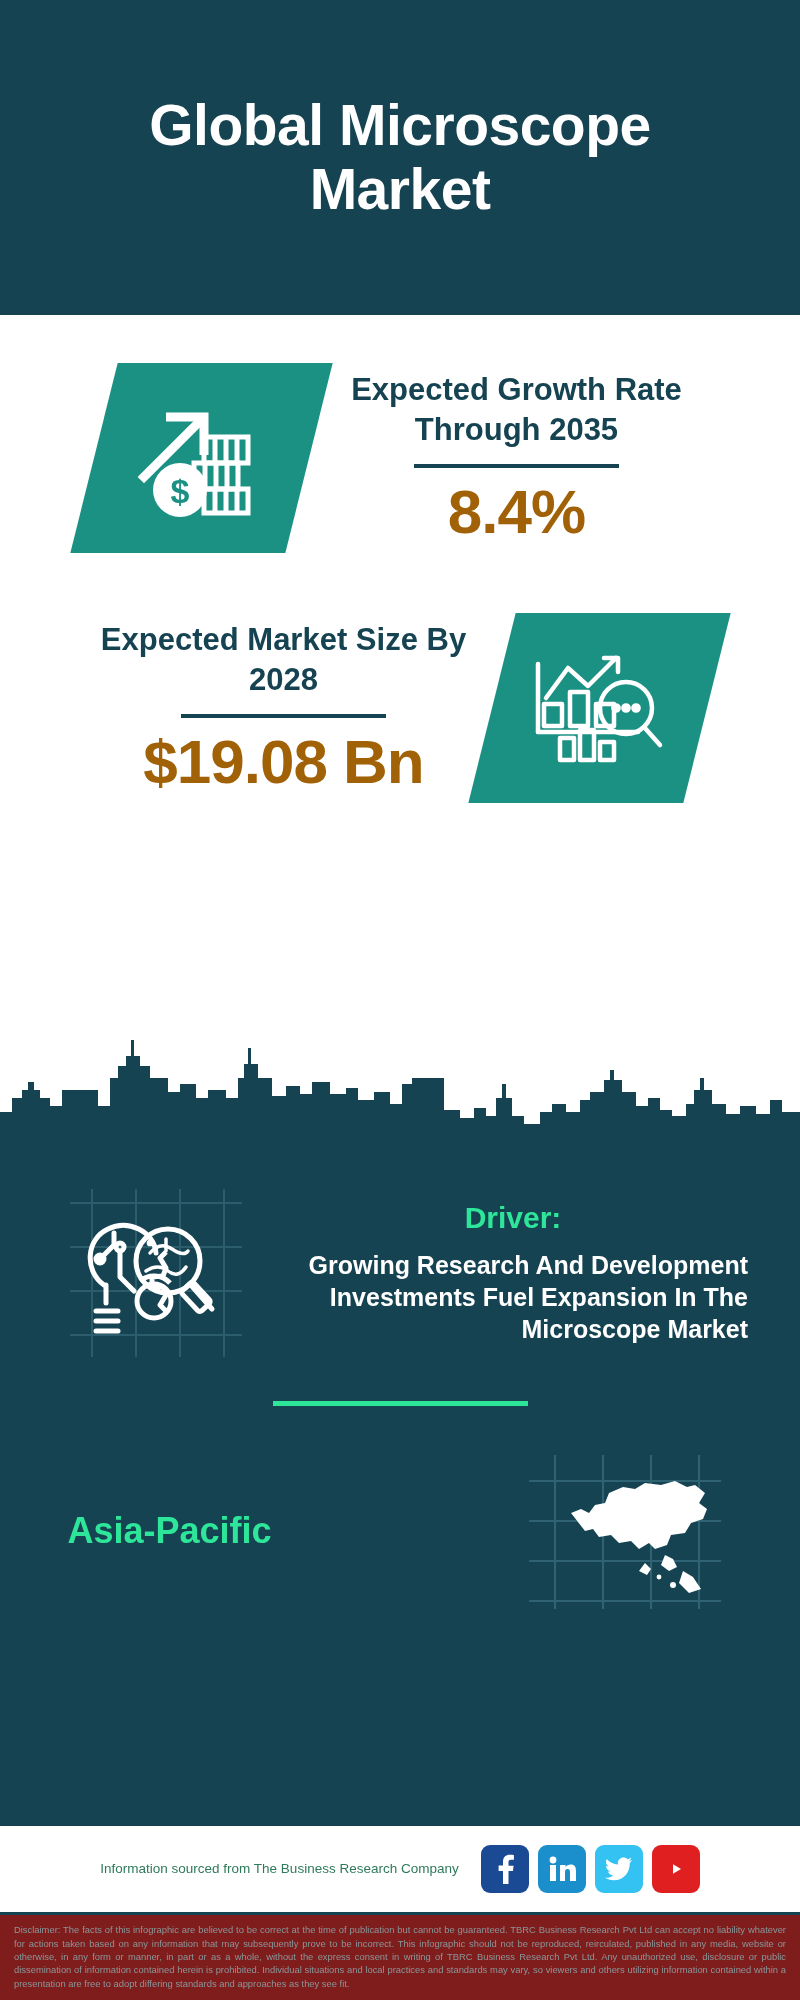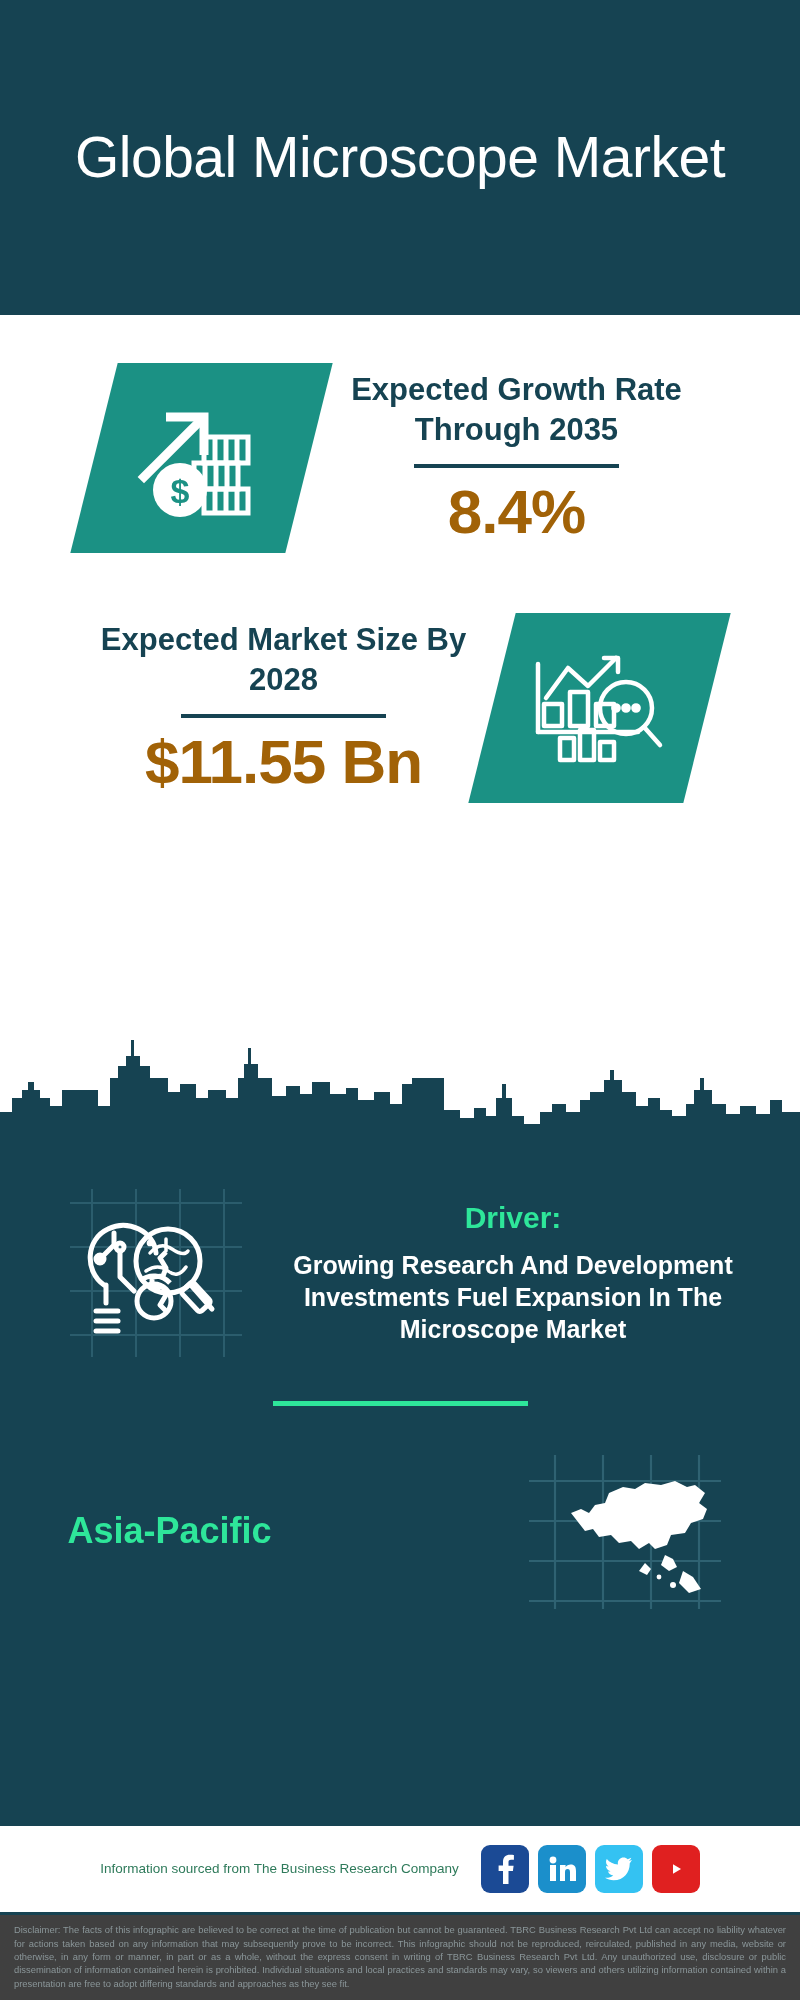--- a/index.html
+++ b/index.html
@@ -24,7 +24,7 @@
   .header-title {
     color:#ffffff;
     font-size:57px;
-    font-weight:normal;
+    font-weight:bold;
     line-height:1.12;
     text-align:center;
     letter-spacing:-0.5px;

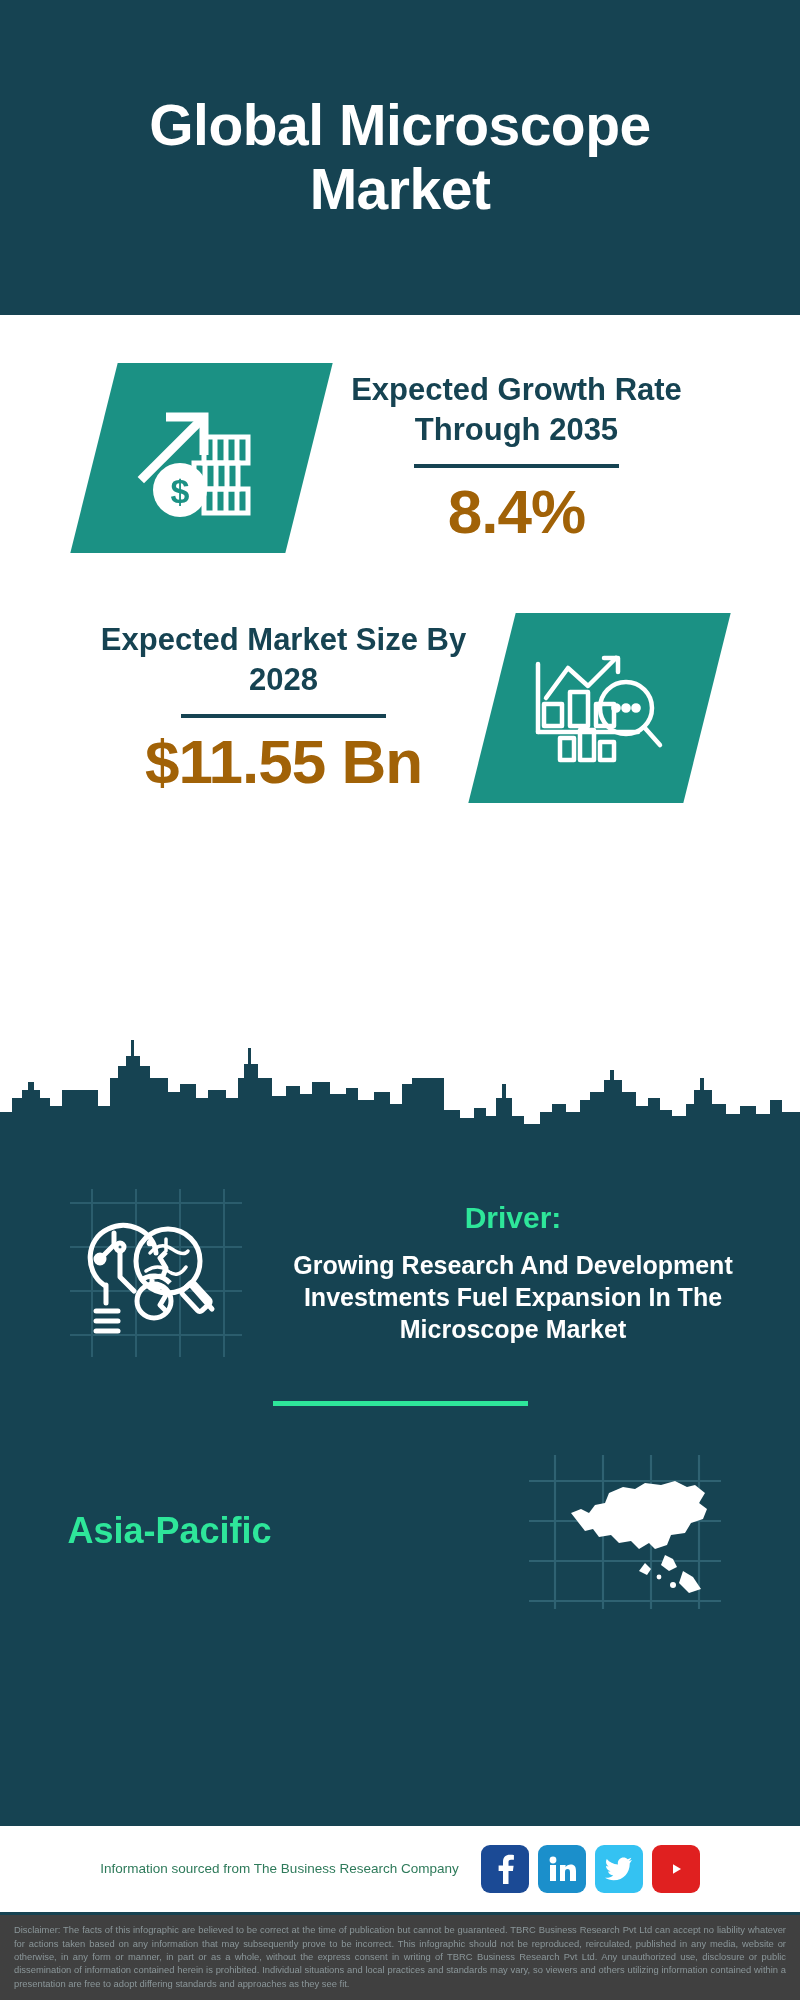--- a/index.html
+++ b/index.html
@@ -235,7 +235,7 @@
       <div class="stat-text">
         <div class="stat-label">Expected Market Size By 2028</div>
         <div class="stat-divider"></div>
-        <div class="stat-value">$11.55 Bn</div>
+        <div class="stat-value">$19.08 Bn</div>
       </div>
       <div class="para-badge">
         <div class="para-inner">

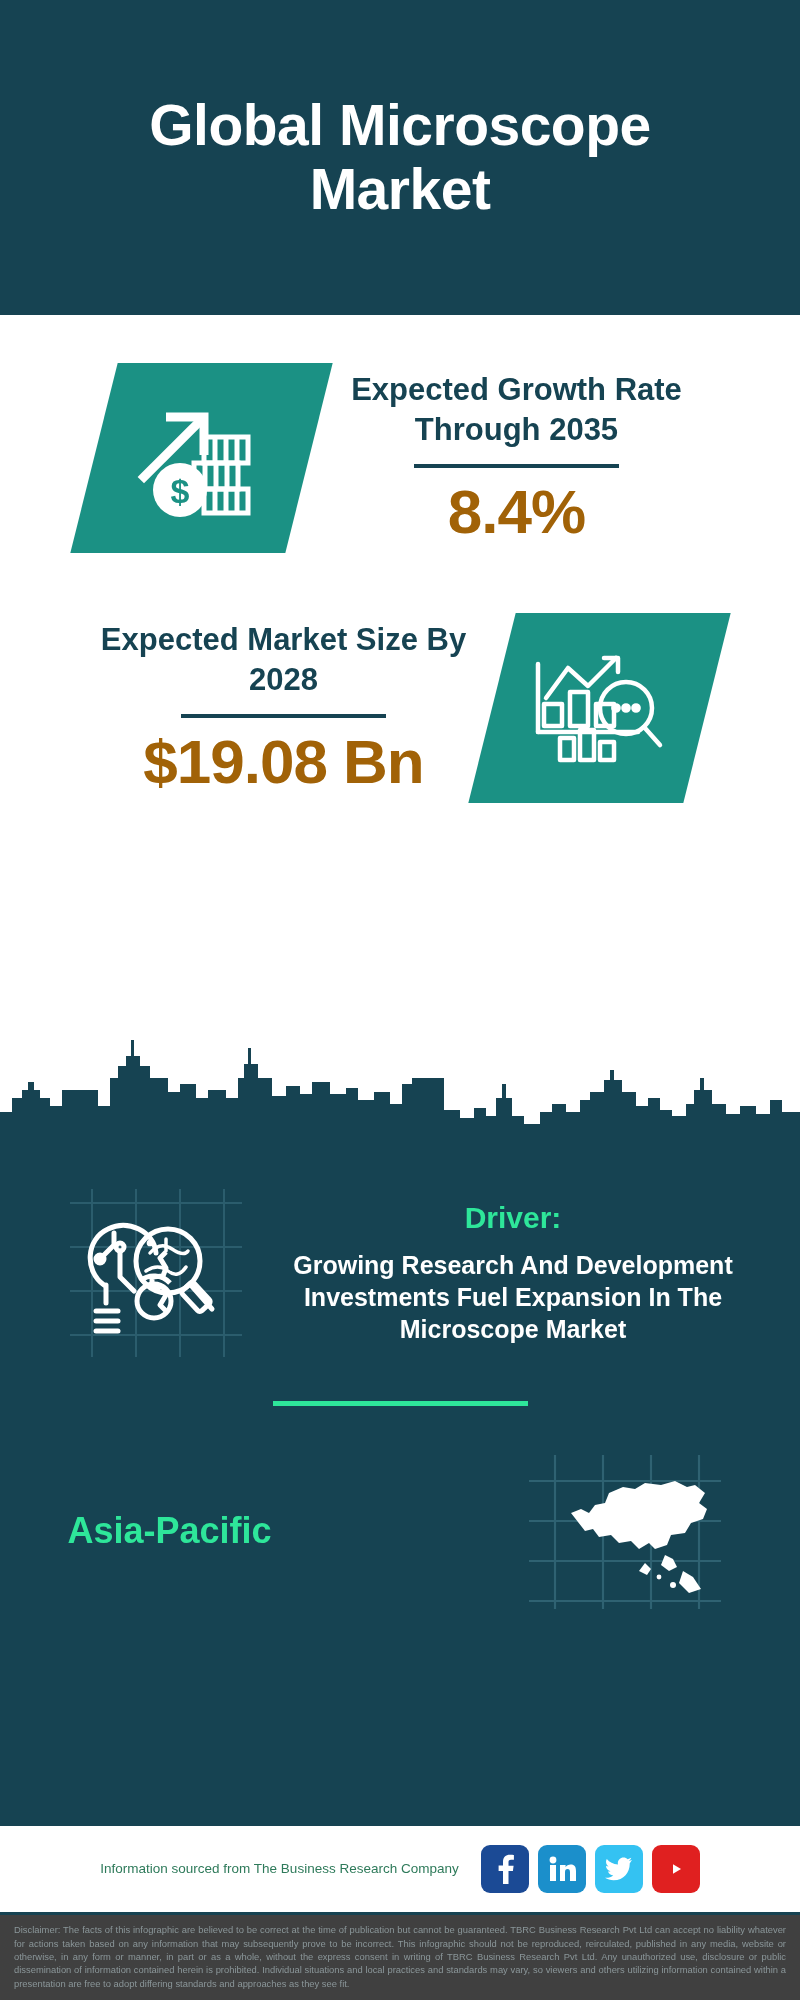--- a/index.html
+++ b/index.html
@@ -112,6 +112,7 @@
     font-size:25px;
     font-weight:bold;
     line-height:1.28;
+    text-align:right;
   }
 
   .mint-divider {

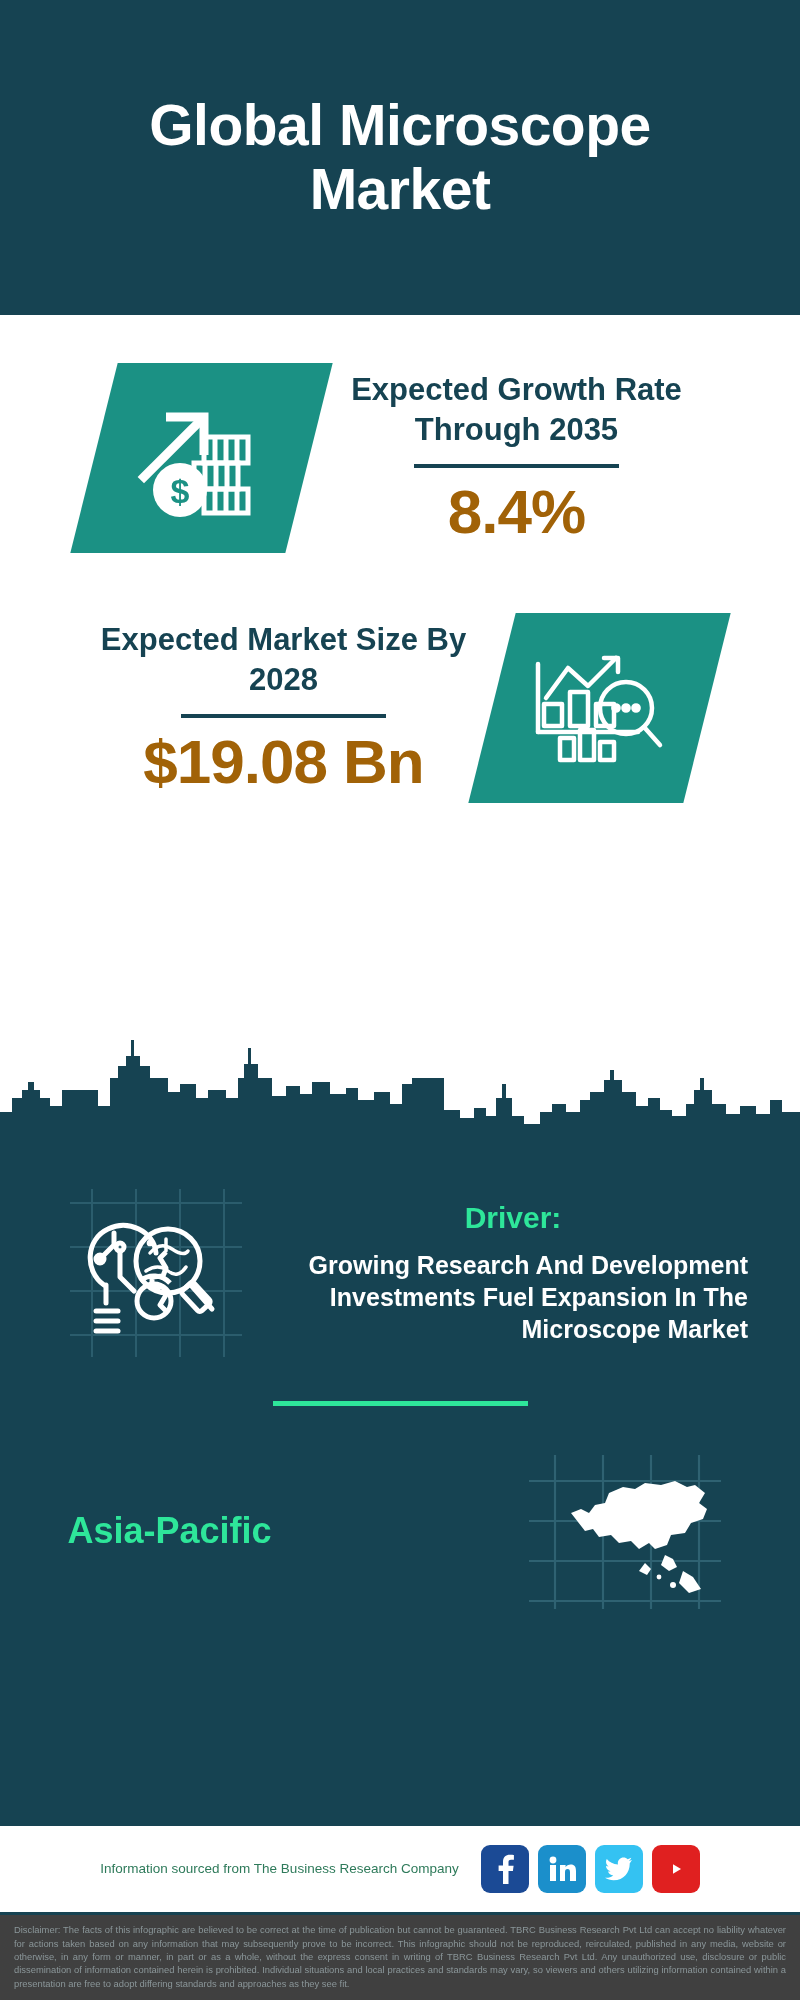--- a/index.html
+++ b/index.html
@@ -178,7 +178,7 @@
 
   
   .disclaimer {
-    background:#404040;
+    background:#7f1d1d;
     flex:0 0 auto;
     padding:8px 14px 10px 14px;
     color:#8a9699;

